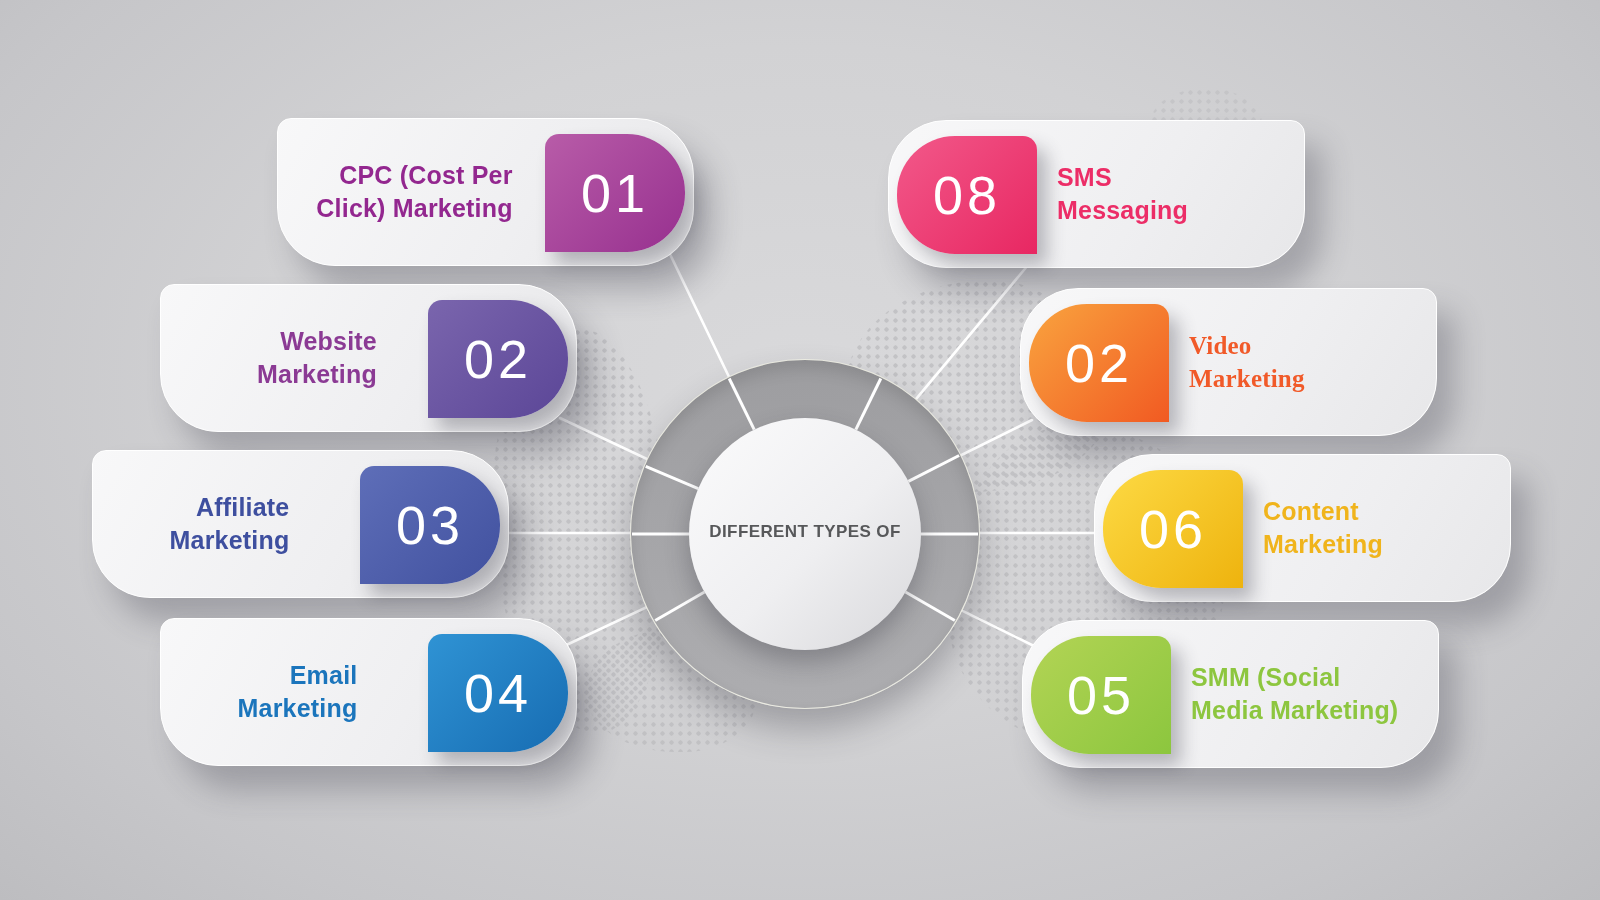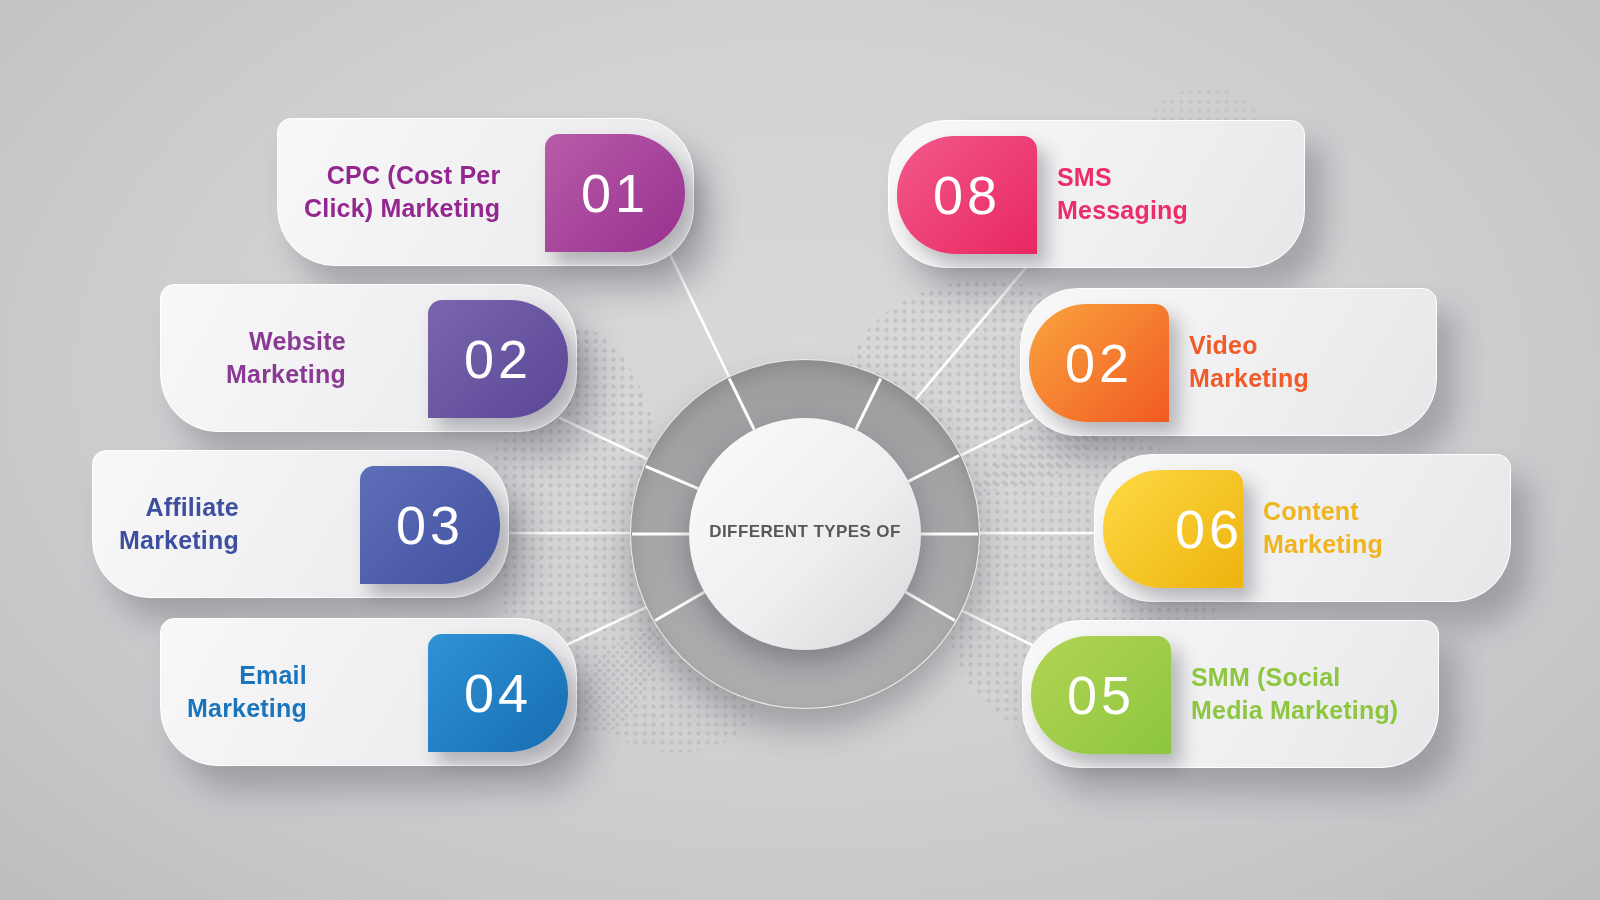--- a/index.html
+++ b/index.html
@@ -76,7 +76,7 @@
   .card-text{
     position:absolute;top:0;bottom:0;display:flex;align-items:center;
   }
-  .card.left  .card-text{left:26px;right:168px;justify-content:flex-start;text-align:right;}
+  .card.left  .card-text{left:26px;right:168px;justify-content:center;text-align:right;}
   .card.right .card-text{left:168px;right:26px;justify-content:flex-start;text-align:left;}
   .card-title{font-size:25px;font-weight:700;line-height:1.32;white-space:pre-line;letter-spacing:.2px;}
 </style>

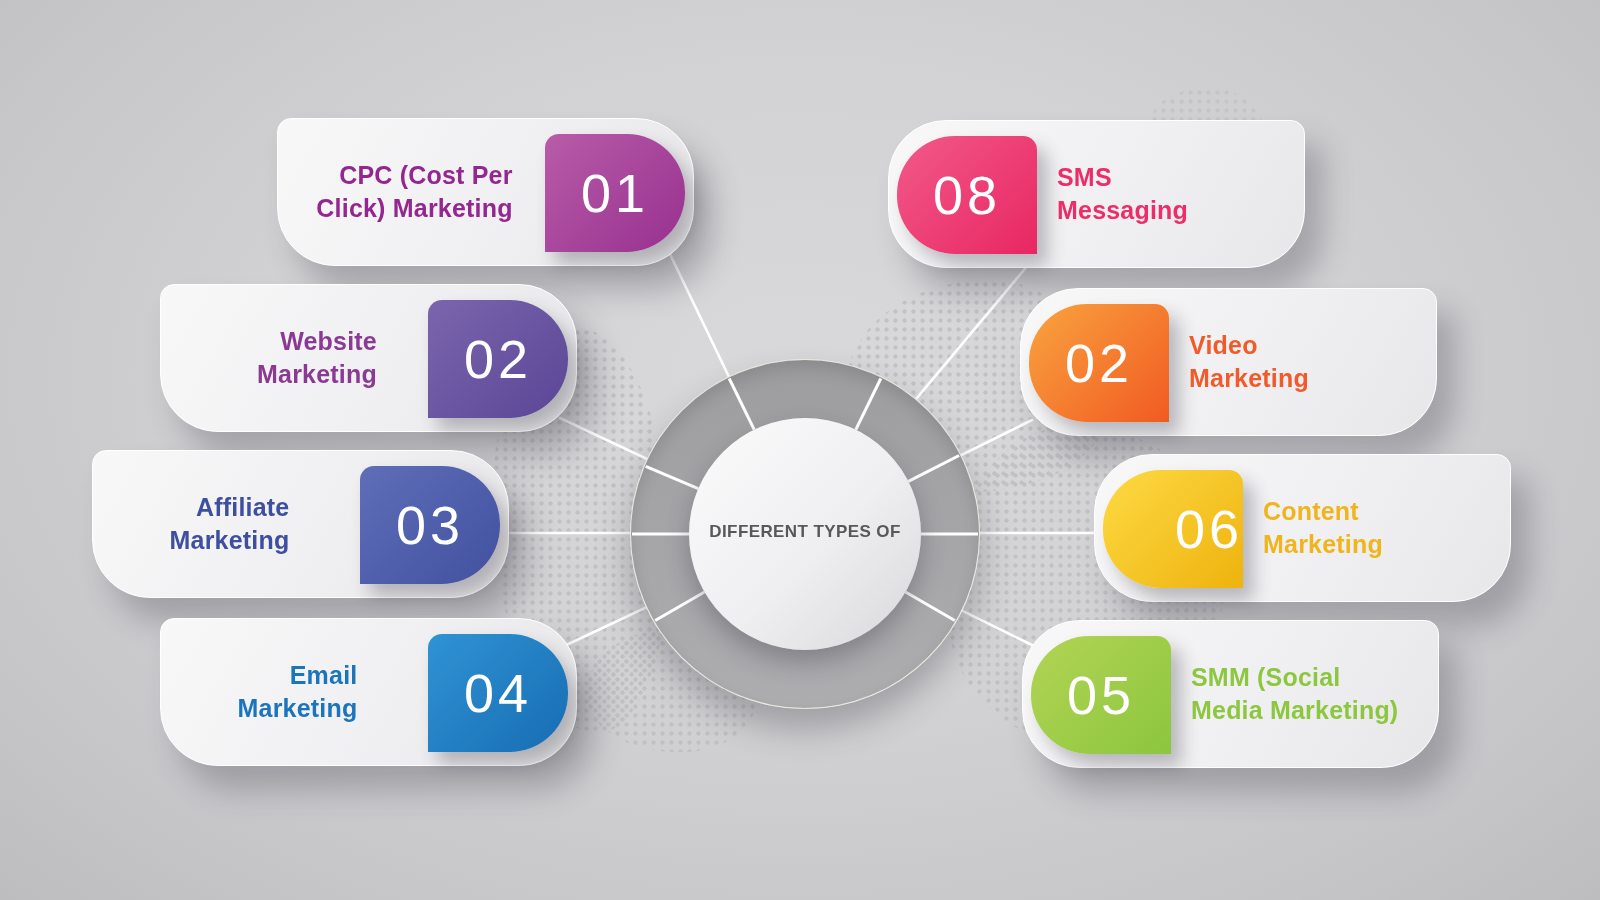--- a/index.html
+++ b/index.html
@@ -173,7 +173,7 @@
         <span class="badge-number">02</span>
       </div>
     <div class="card-text">
-        <div class="card-title" style="color: rgb(241, 90, 41);">Video
+        <div class="card-title" style="color: rgb(241, 90, 41); font-family: Liberation Serif, serif;">Video
 Marketing</div>
       </div>
   </div>

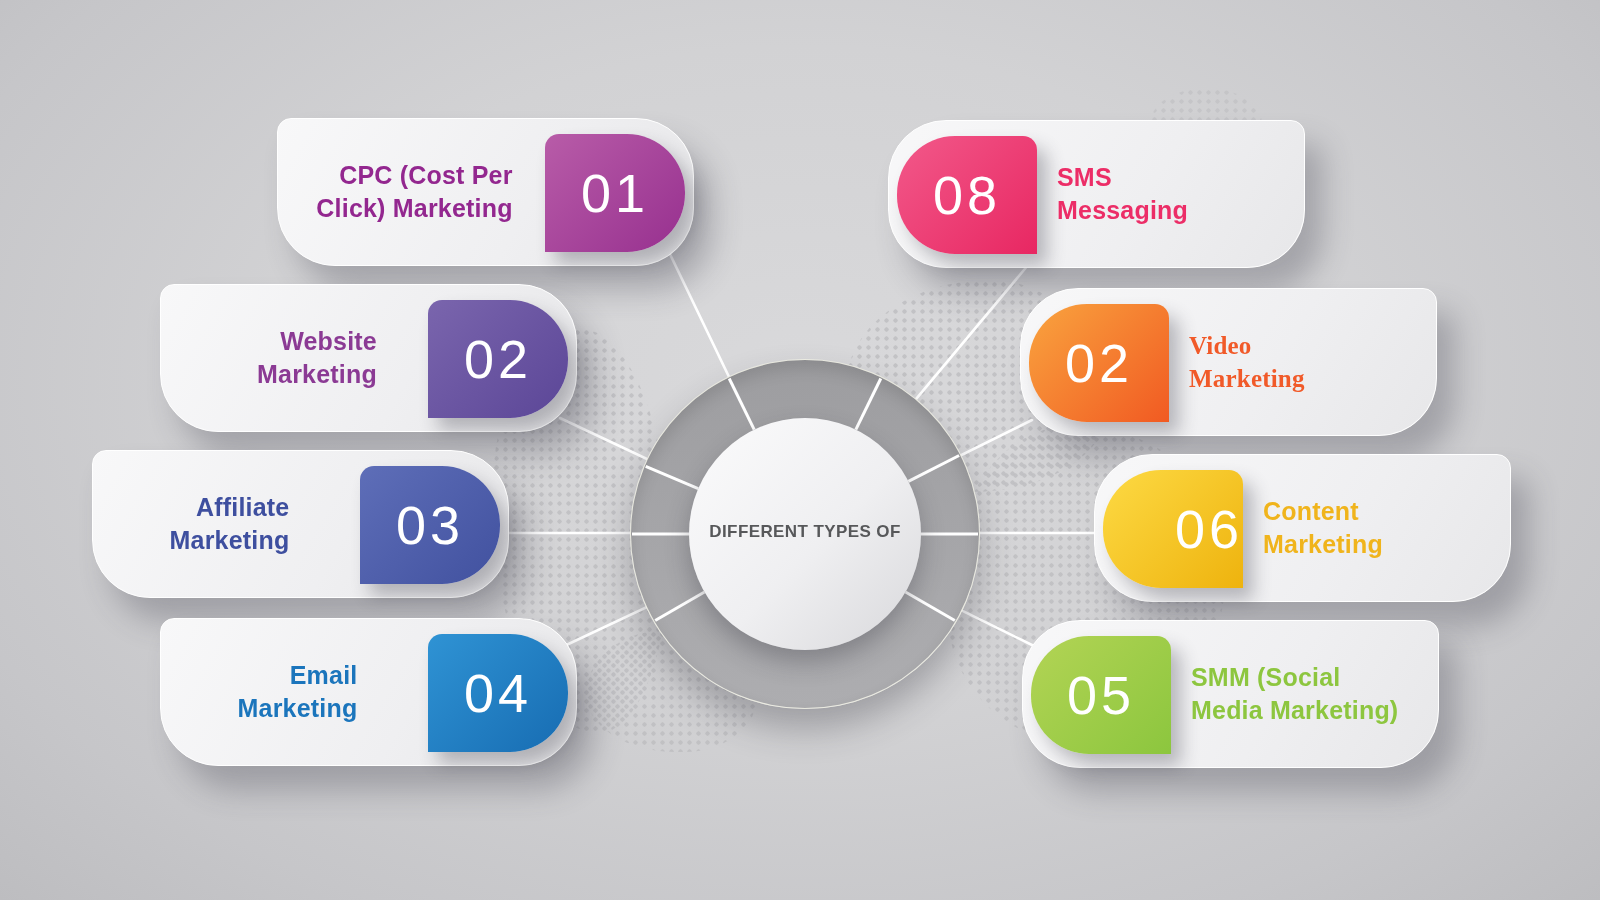--- a/index.html
+++ b/index.html
@@ -178,7 +178,7 @@
       </div>
   </div>
   <div class="card right pos-6">
-    <div class="badge" style="background-image: linear-gradient(135deg, rgb(253, 218, 68) 0%, rgb(238, 179, 14) 100%); justify-content: flex-end;">
+    <div class="badge" style="background-image: linear-gradient(135deg, rgb(253, 218, 68) 0%, rgb(238, 179, 14) 100%);">
         <span class="badge-number">06</span>
       </div>
     <div class="card-text">

